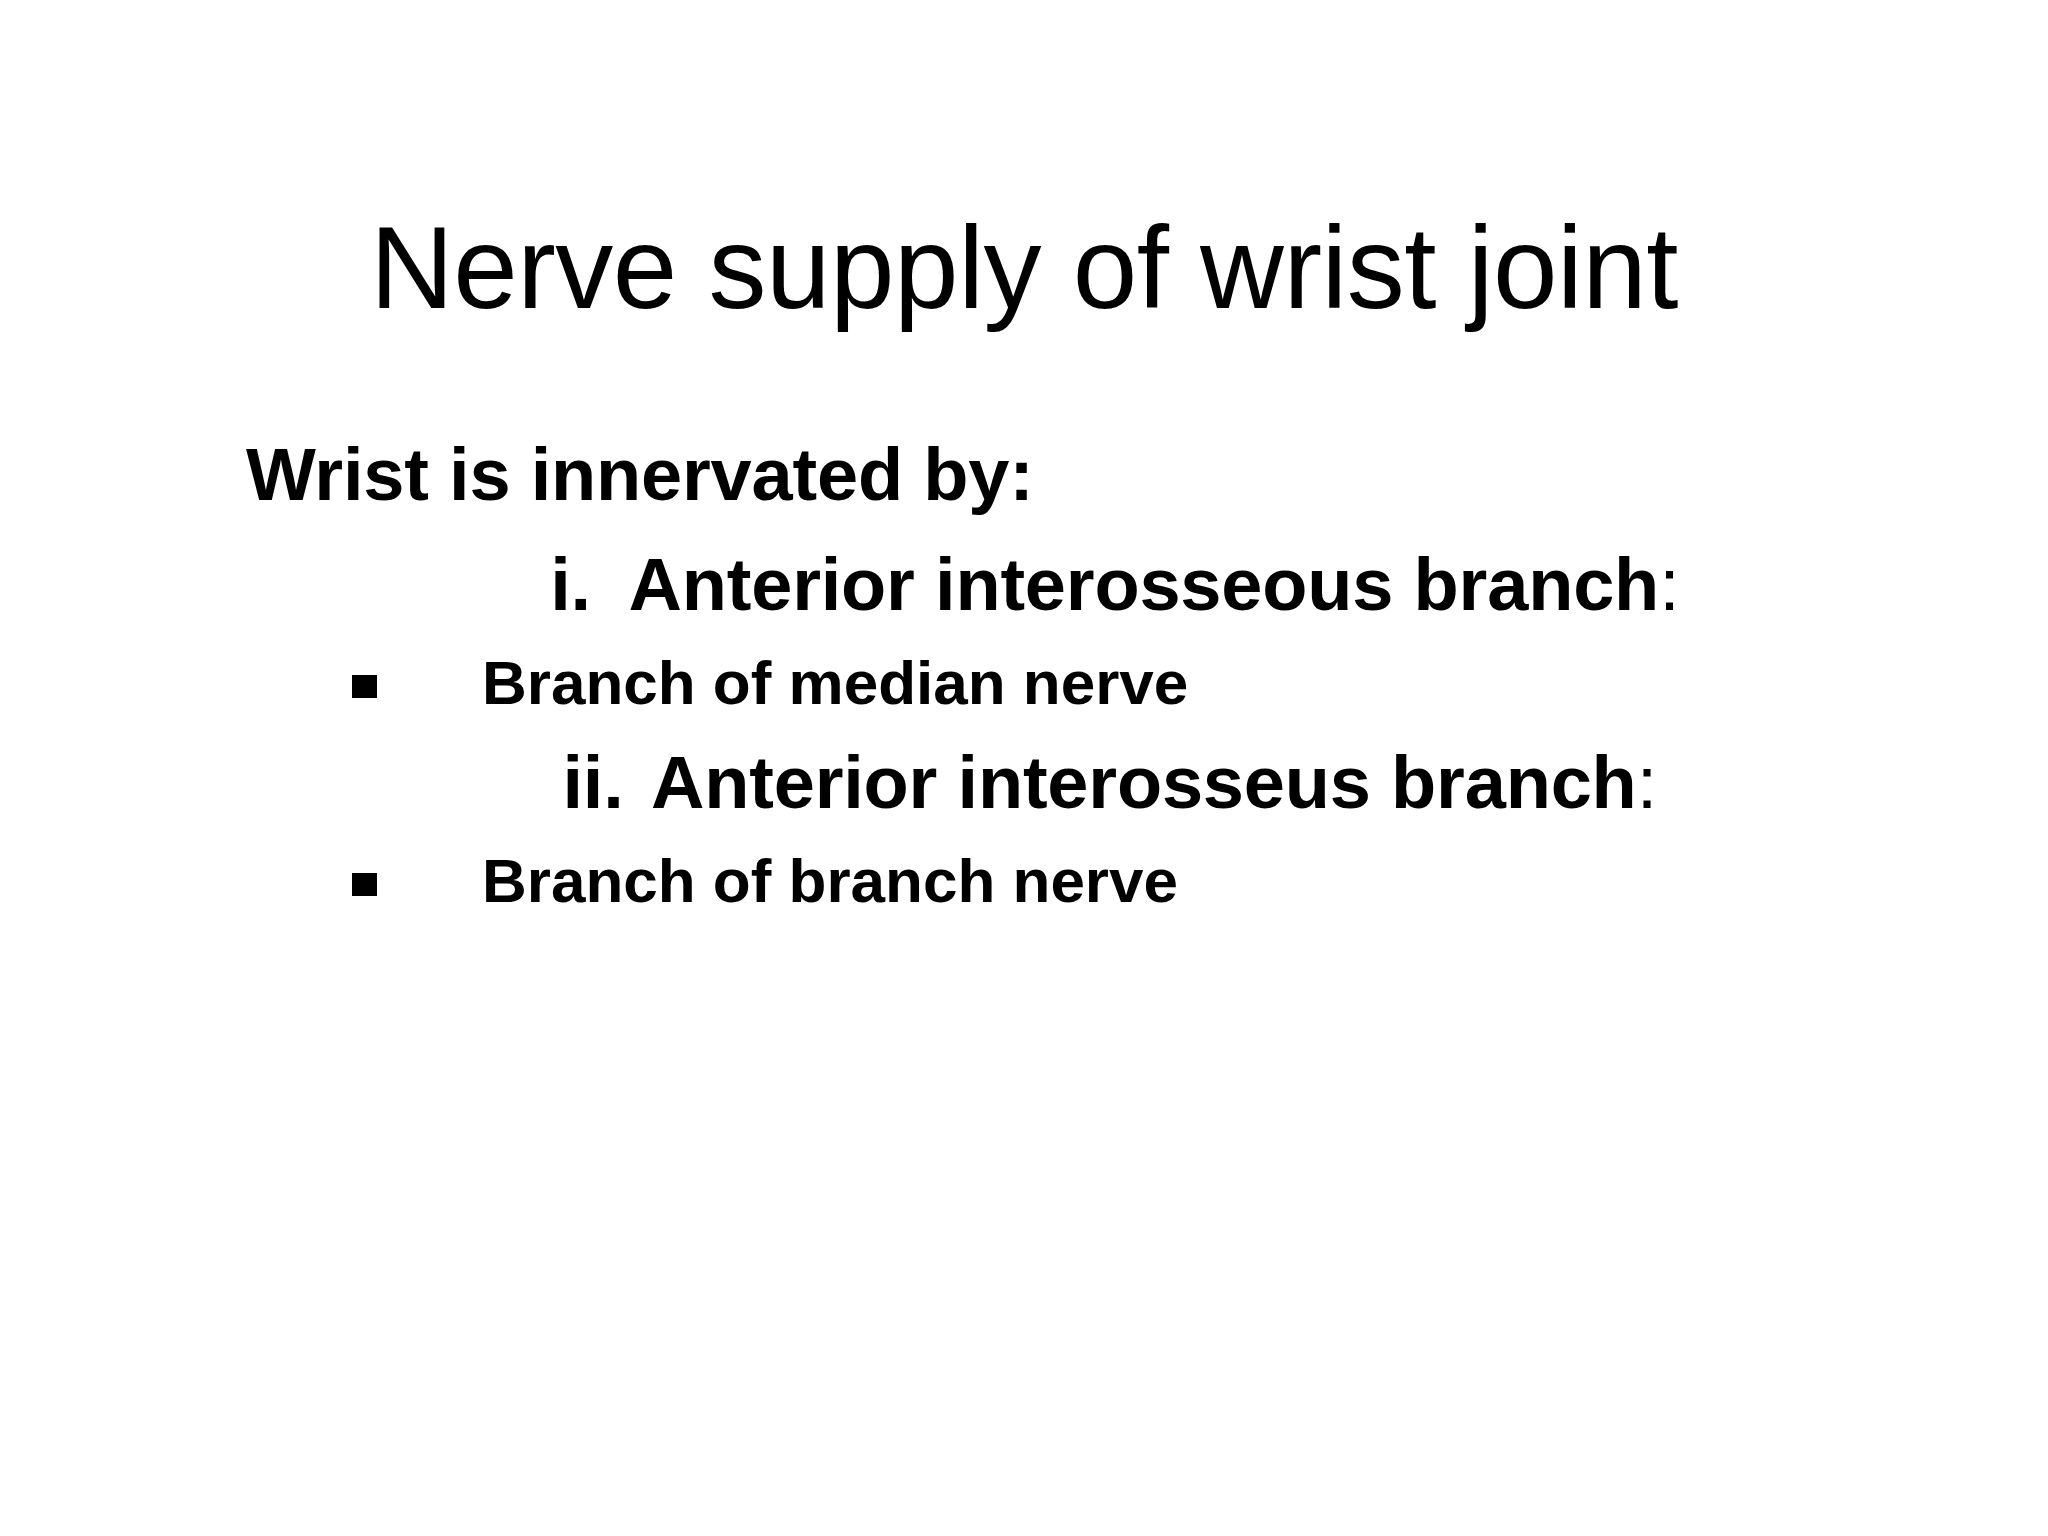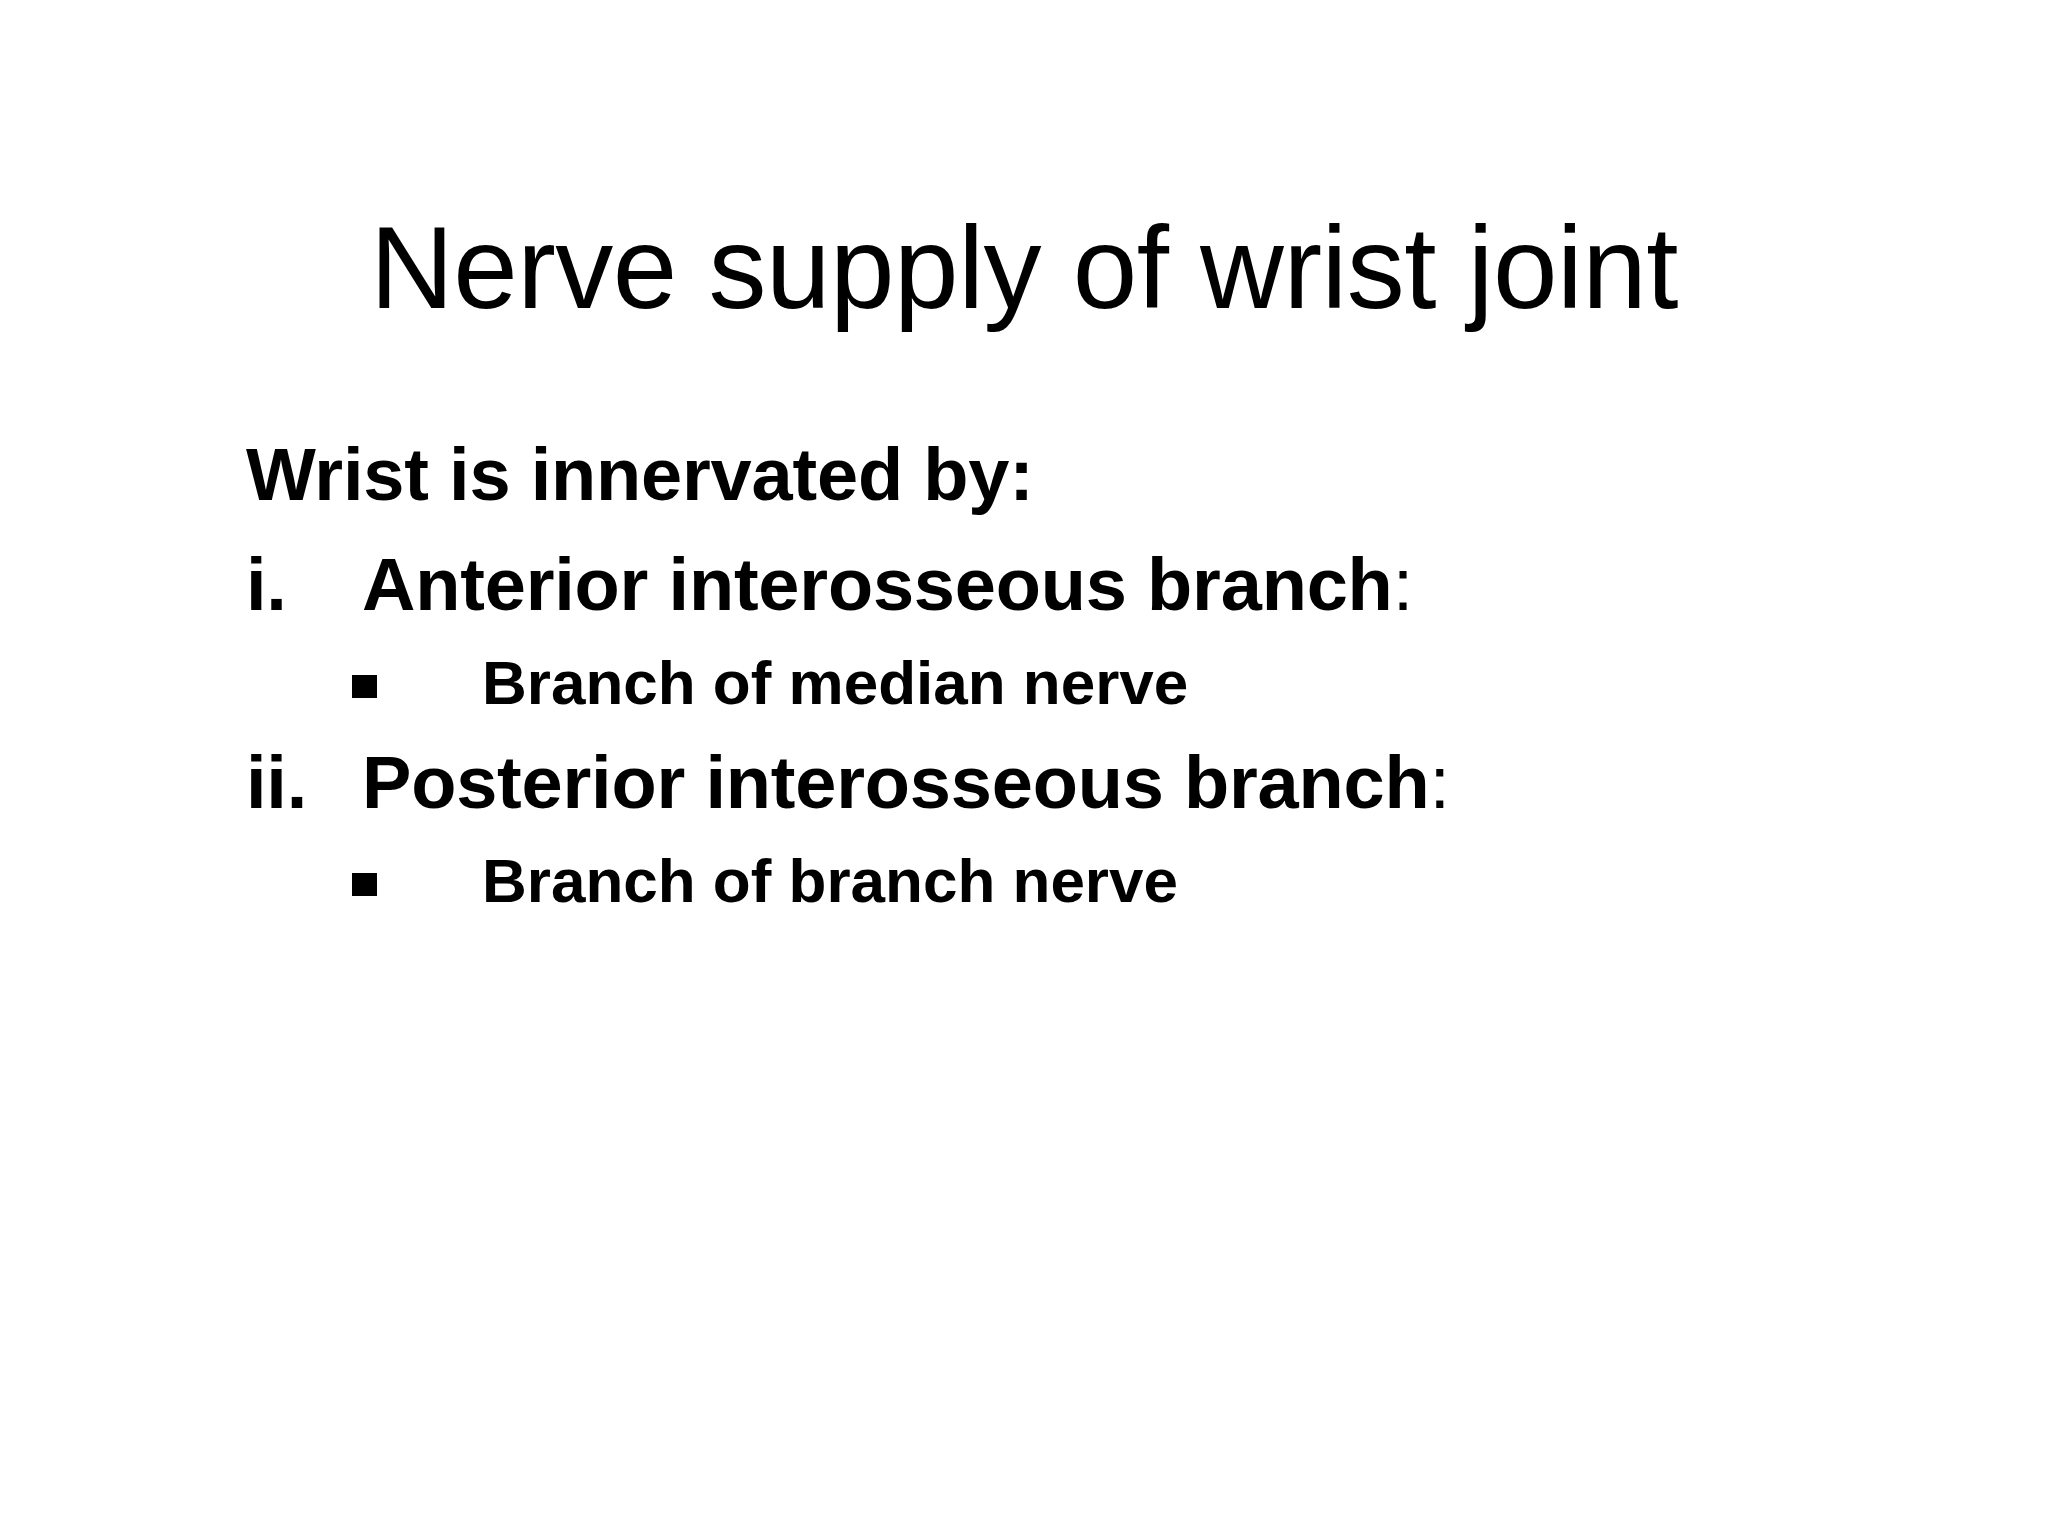--- a/index.html
+++ b/index.html
@@ -62,6 +62,7 @@
     letter-spacing: -0.2px;
     margin: 0 0 6px 0;
     white-space: nowrap;
+    text-align: center;
   }
   .num-item .marker {
     display: inline-block;

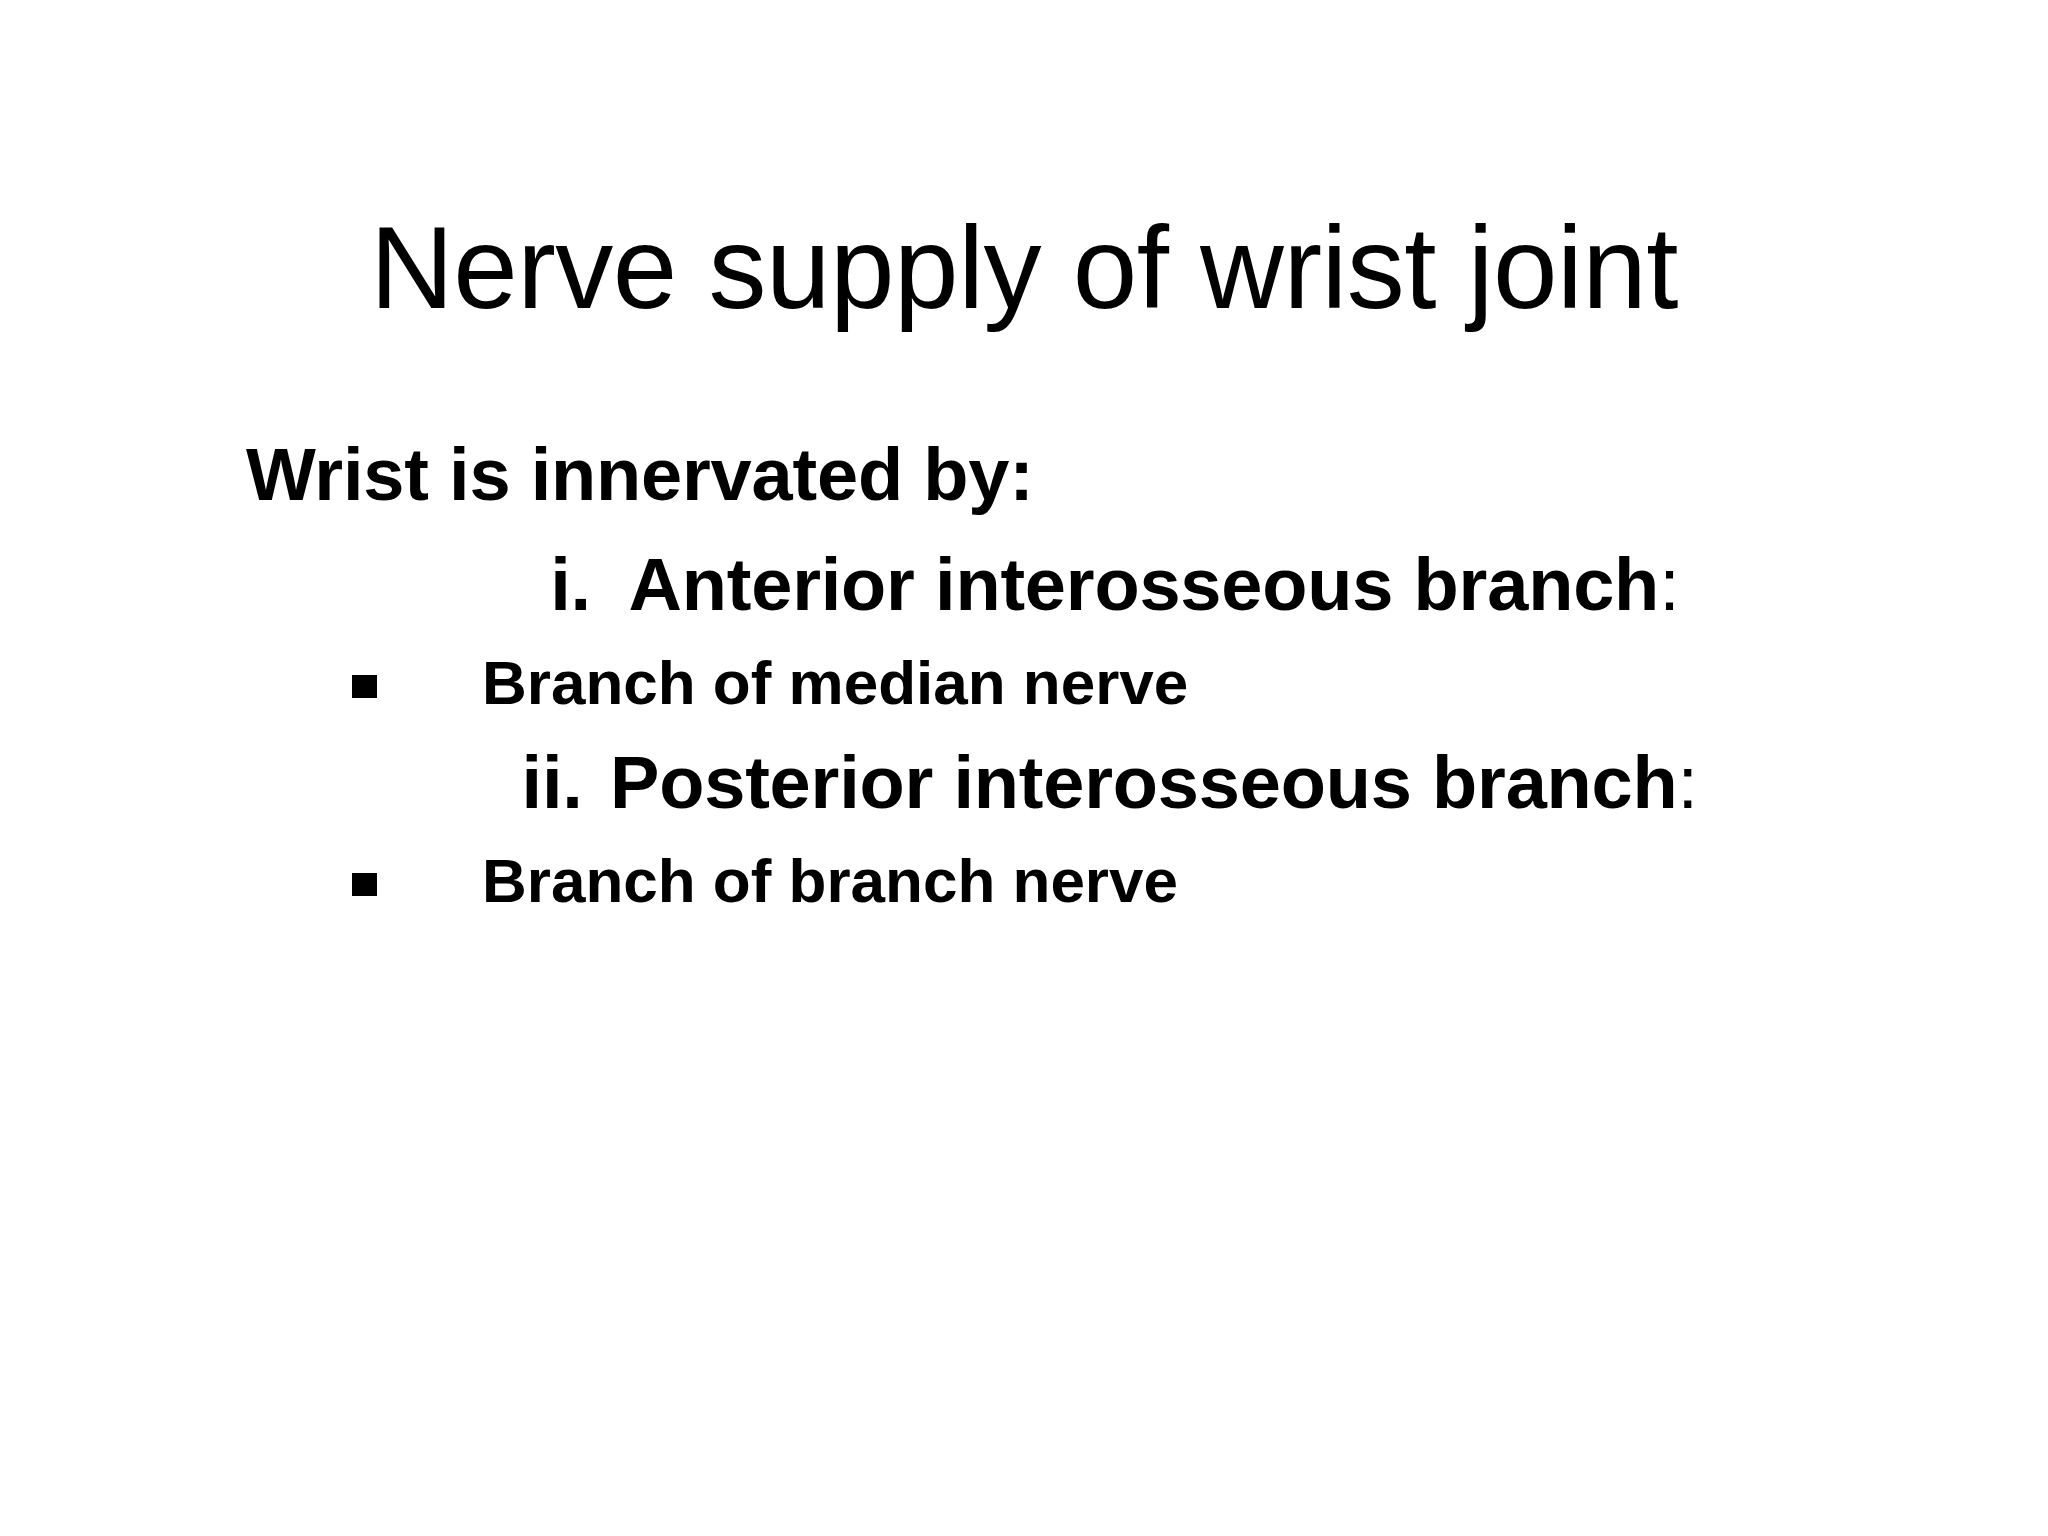--- a/index.html
+++ b/index.html
@@ -126,7 +126,7 @@
 
     <div class="group">
       <div class="num-item">
-        <span class="marker">ii.</span><span class="item-text">Posterior interosseous branch</span><span class="colon">:</span>
+        <span class="marker">ii.</span><span class="item-text">Anterior interosseus branch</span><span class="colon">:</span>
       </div>
       <div class="sub-item">
         <span class="bullet-square"></span><span class="sub-gap"></span><span class="sub-text">Branch of branch nerve</span>

